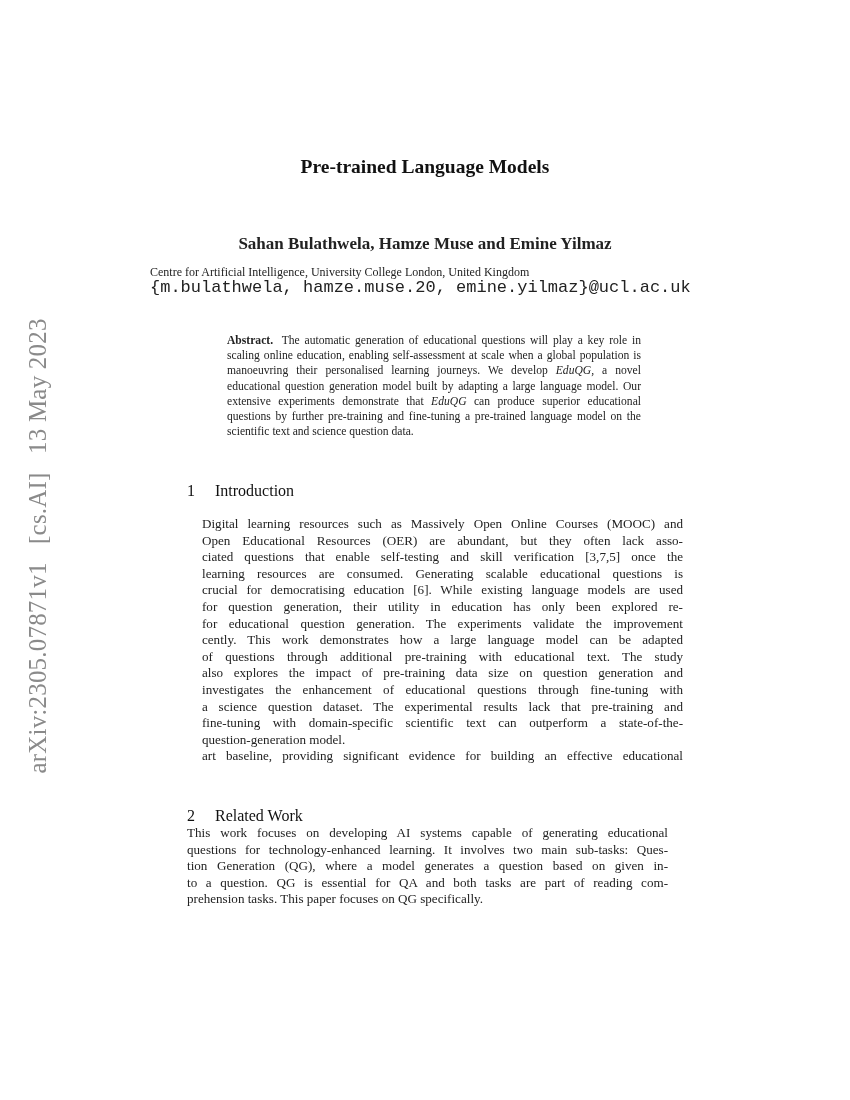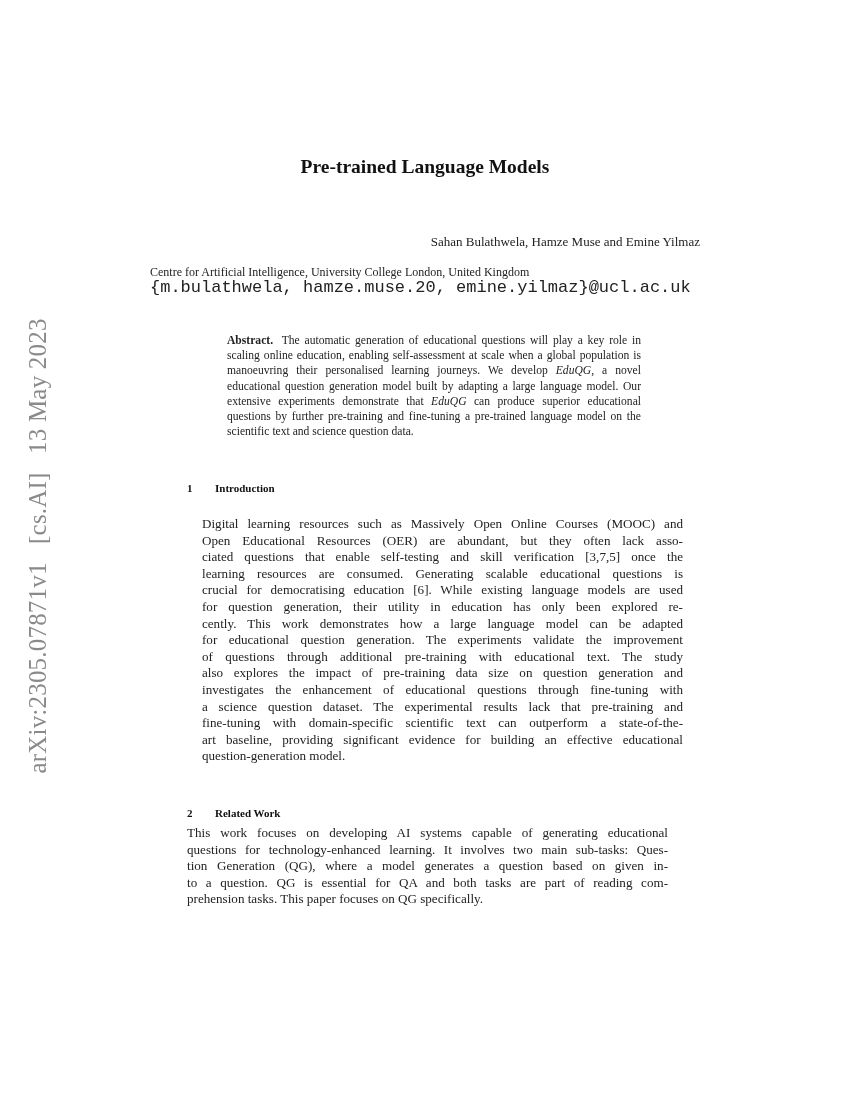--- a/index.html
+++ b/index.html
@@ -31,8 +31,8 @@
   }
   .authors {
     position: absolute; left: 150px; width: 550px; top: 234px;
-    text-align: right; font-family: "Liberation Serif", serif;
-    font-size: 13px; color: #222;
+    text-align: center; font-family: "Liberation Serif", serif;
+    font-size: 17px; color: #222; font-weight: bold;
   }
   .affiliation {
     position: absolute; left: 150px; width: 550px; top: 264px;

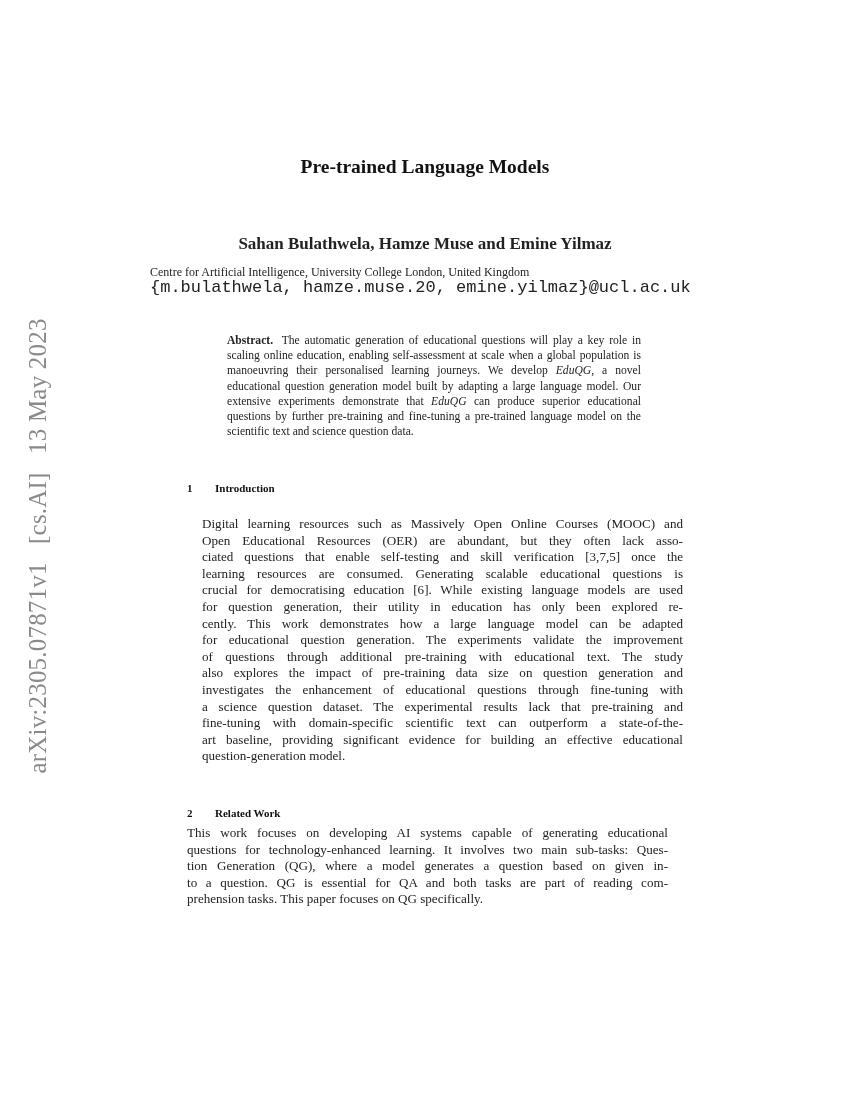--- a/index.html
+++ b/index.html
@@ -57,7 +57,7 @@
   .section-heading {
     position: absolute; left: 187px;
     font-family: "Liberation Serif", serif;
-    font-weight: bold; font-size: 11px; color: #111;
+    font-weight: normal; font-size: 16px; color: #111;
   }
   .section-heading .num { display: inline-block; width: 28px; }
 

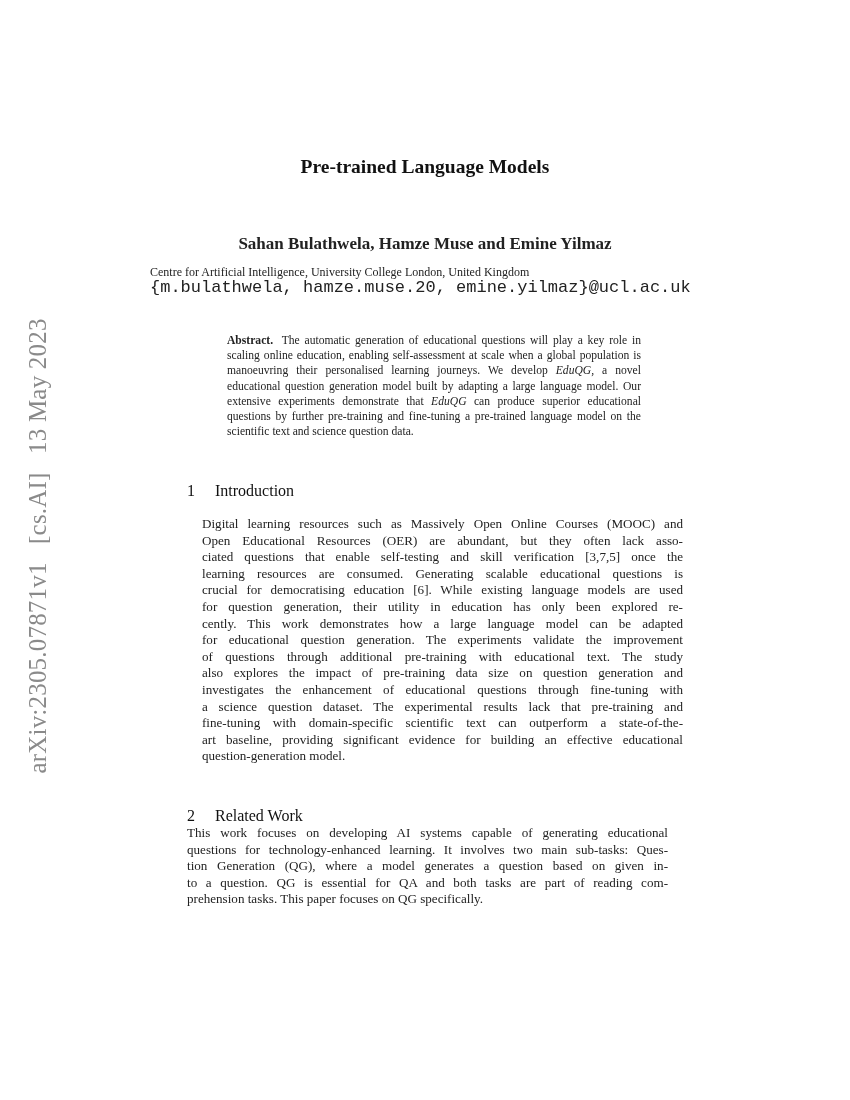--- a/index.html
+++ b/index.html
@@ -108,8 +108,8 @@
     <span class="line">learning resources are consumed. Generating scalable educational questions is</span>
     <span class="line">crucial for democratising education [6]. While existing language models are used</span>
     <span class="line">for question generation, their utility in education has only been explored re-</span>
+    <span class="line">for educational question generation. The experiments validate the improvement</span>
     <span class="line">cently. This work demonstrates how a large language model can be adapted</span>
-    <span class="line">for educational question generation. The experiments validate the improvement</span>
     <span class="line">of questions through additional pre-training with educational text. The study</span>
     <span class="line">also explores the impact of pre-training data size on question generation and</span>
     <span class="line">investigates the enhancement of educational questions through fine-tuning with</span>

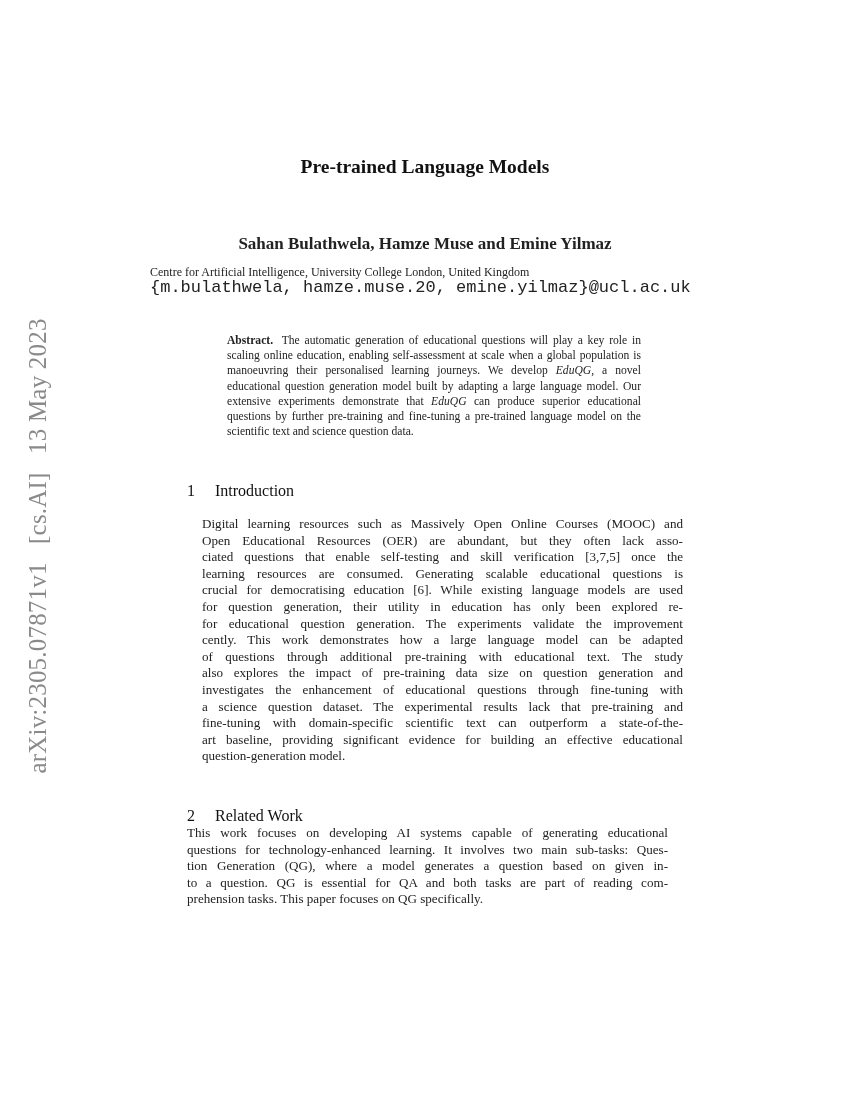--- a/index.html
+++ b/index.html
@@ -115,8 +115,8 @@
     <span class="line">investigates the enhancement of educational questions through fine-tuning with</span>
     <span class="line">a science question dataset. The experimental results lack that pre-training and</span>
     <span class="line">fine-tuning with domain-specific scientific text can outperform a state-of-the-</span>
+    <span class="line last">question-generation model.</span>
     <span class="line">art baseline, providing significant evidence for building an effective educational</span>
-    <span class="line last">question-generation model.</span>
   </div>
 
   <div class="section-heading" style="top:807px;">

